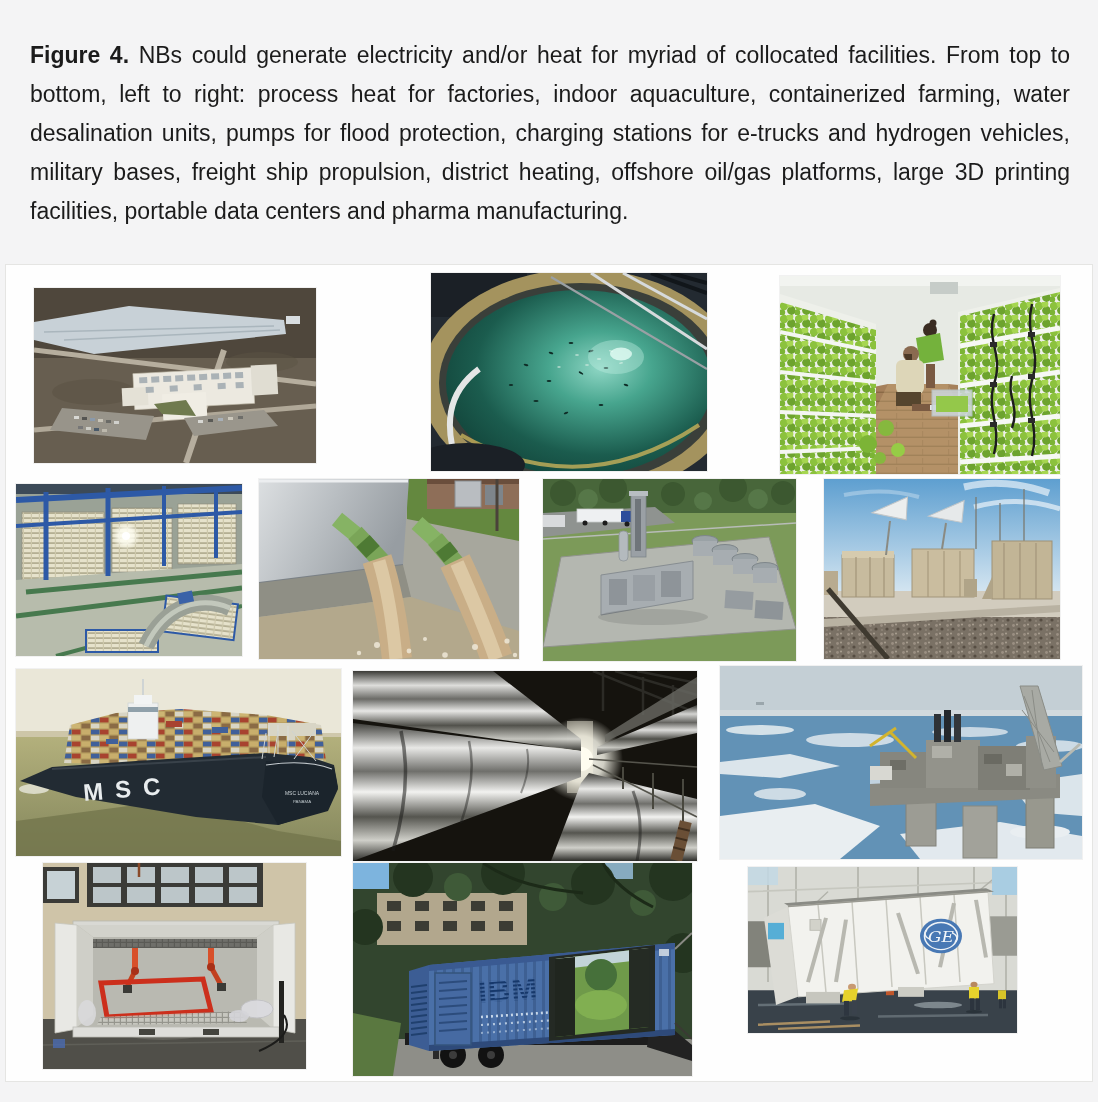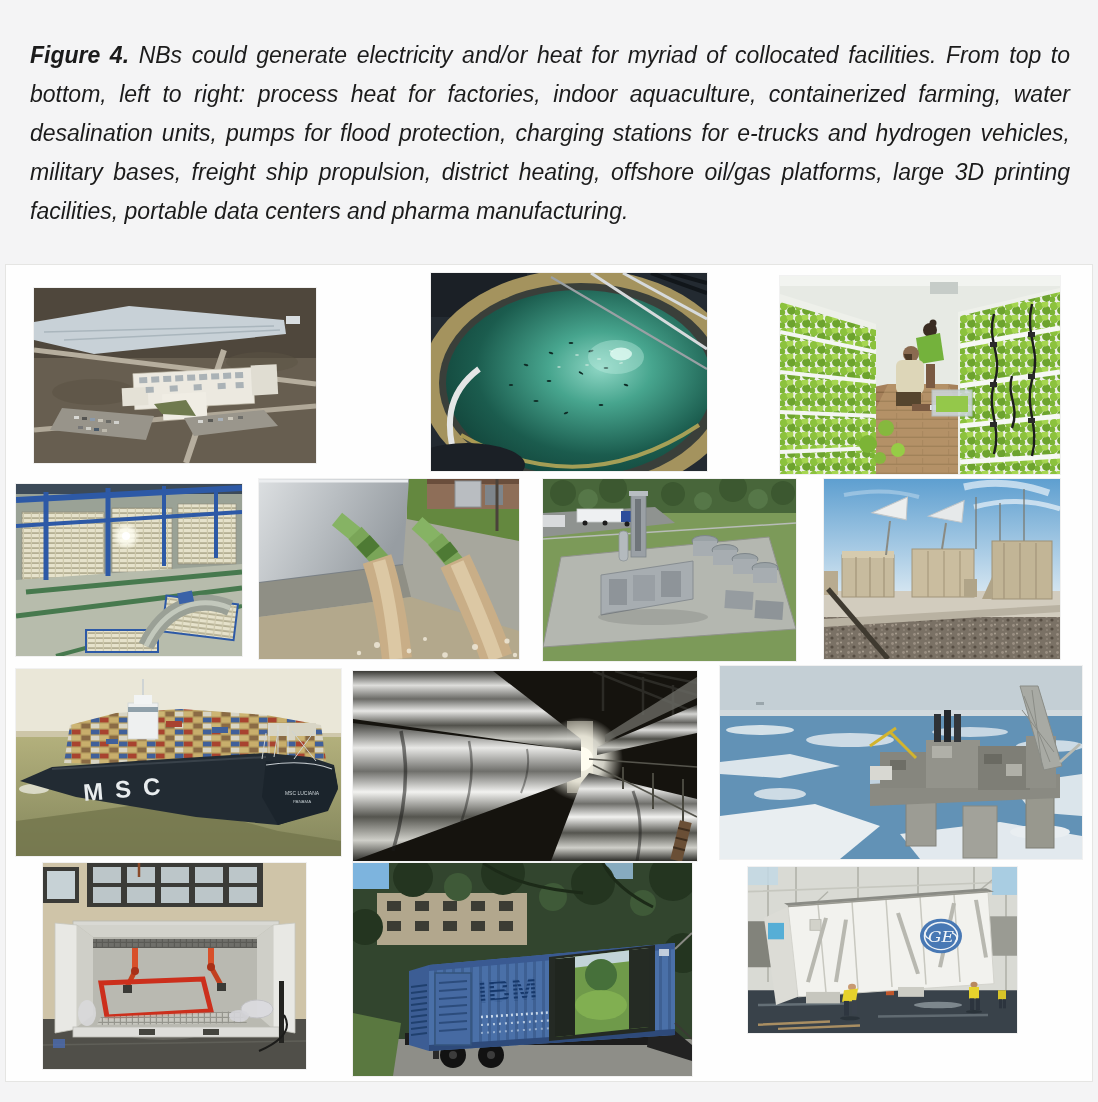--- a/index.html
+++ b/index.html
@@ -6,7 +6,7 @@
   body{width:1098px;height:1102px;background:#f4f4f5;position:relative;overflow:hidden;
        font-family:"Liberation Sans",sans-serif;}
   .caption{position:absolute;left:30px;top:13px;width:1040px;font-size:23px;line-height:38.9px;
-           color:#1b1b1b;text-align:justify;font-style:italic;}
+           color:#1b1b1b;text-align:justify;}
   .caption .cap-label{font-weight:bold;}
   .panel{position:absolute;left:5px;top:264px;width:1086px;height:816px;background:#fefefe;
          border:1px solid #e5e5e3;}

